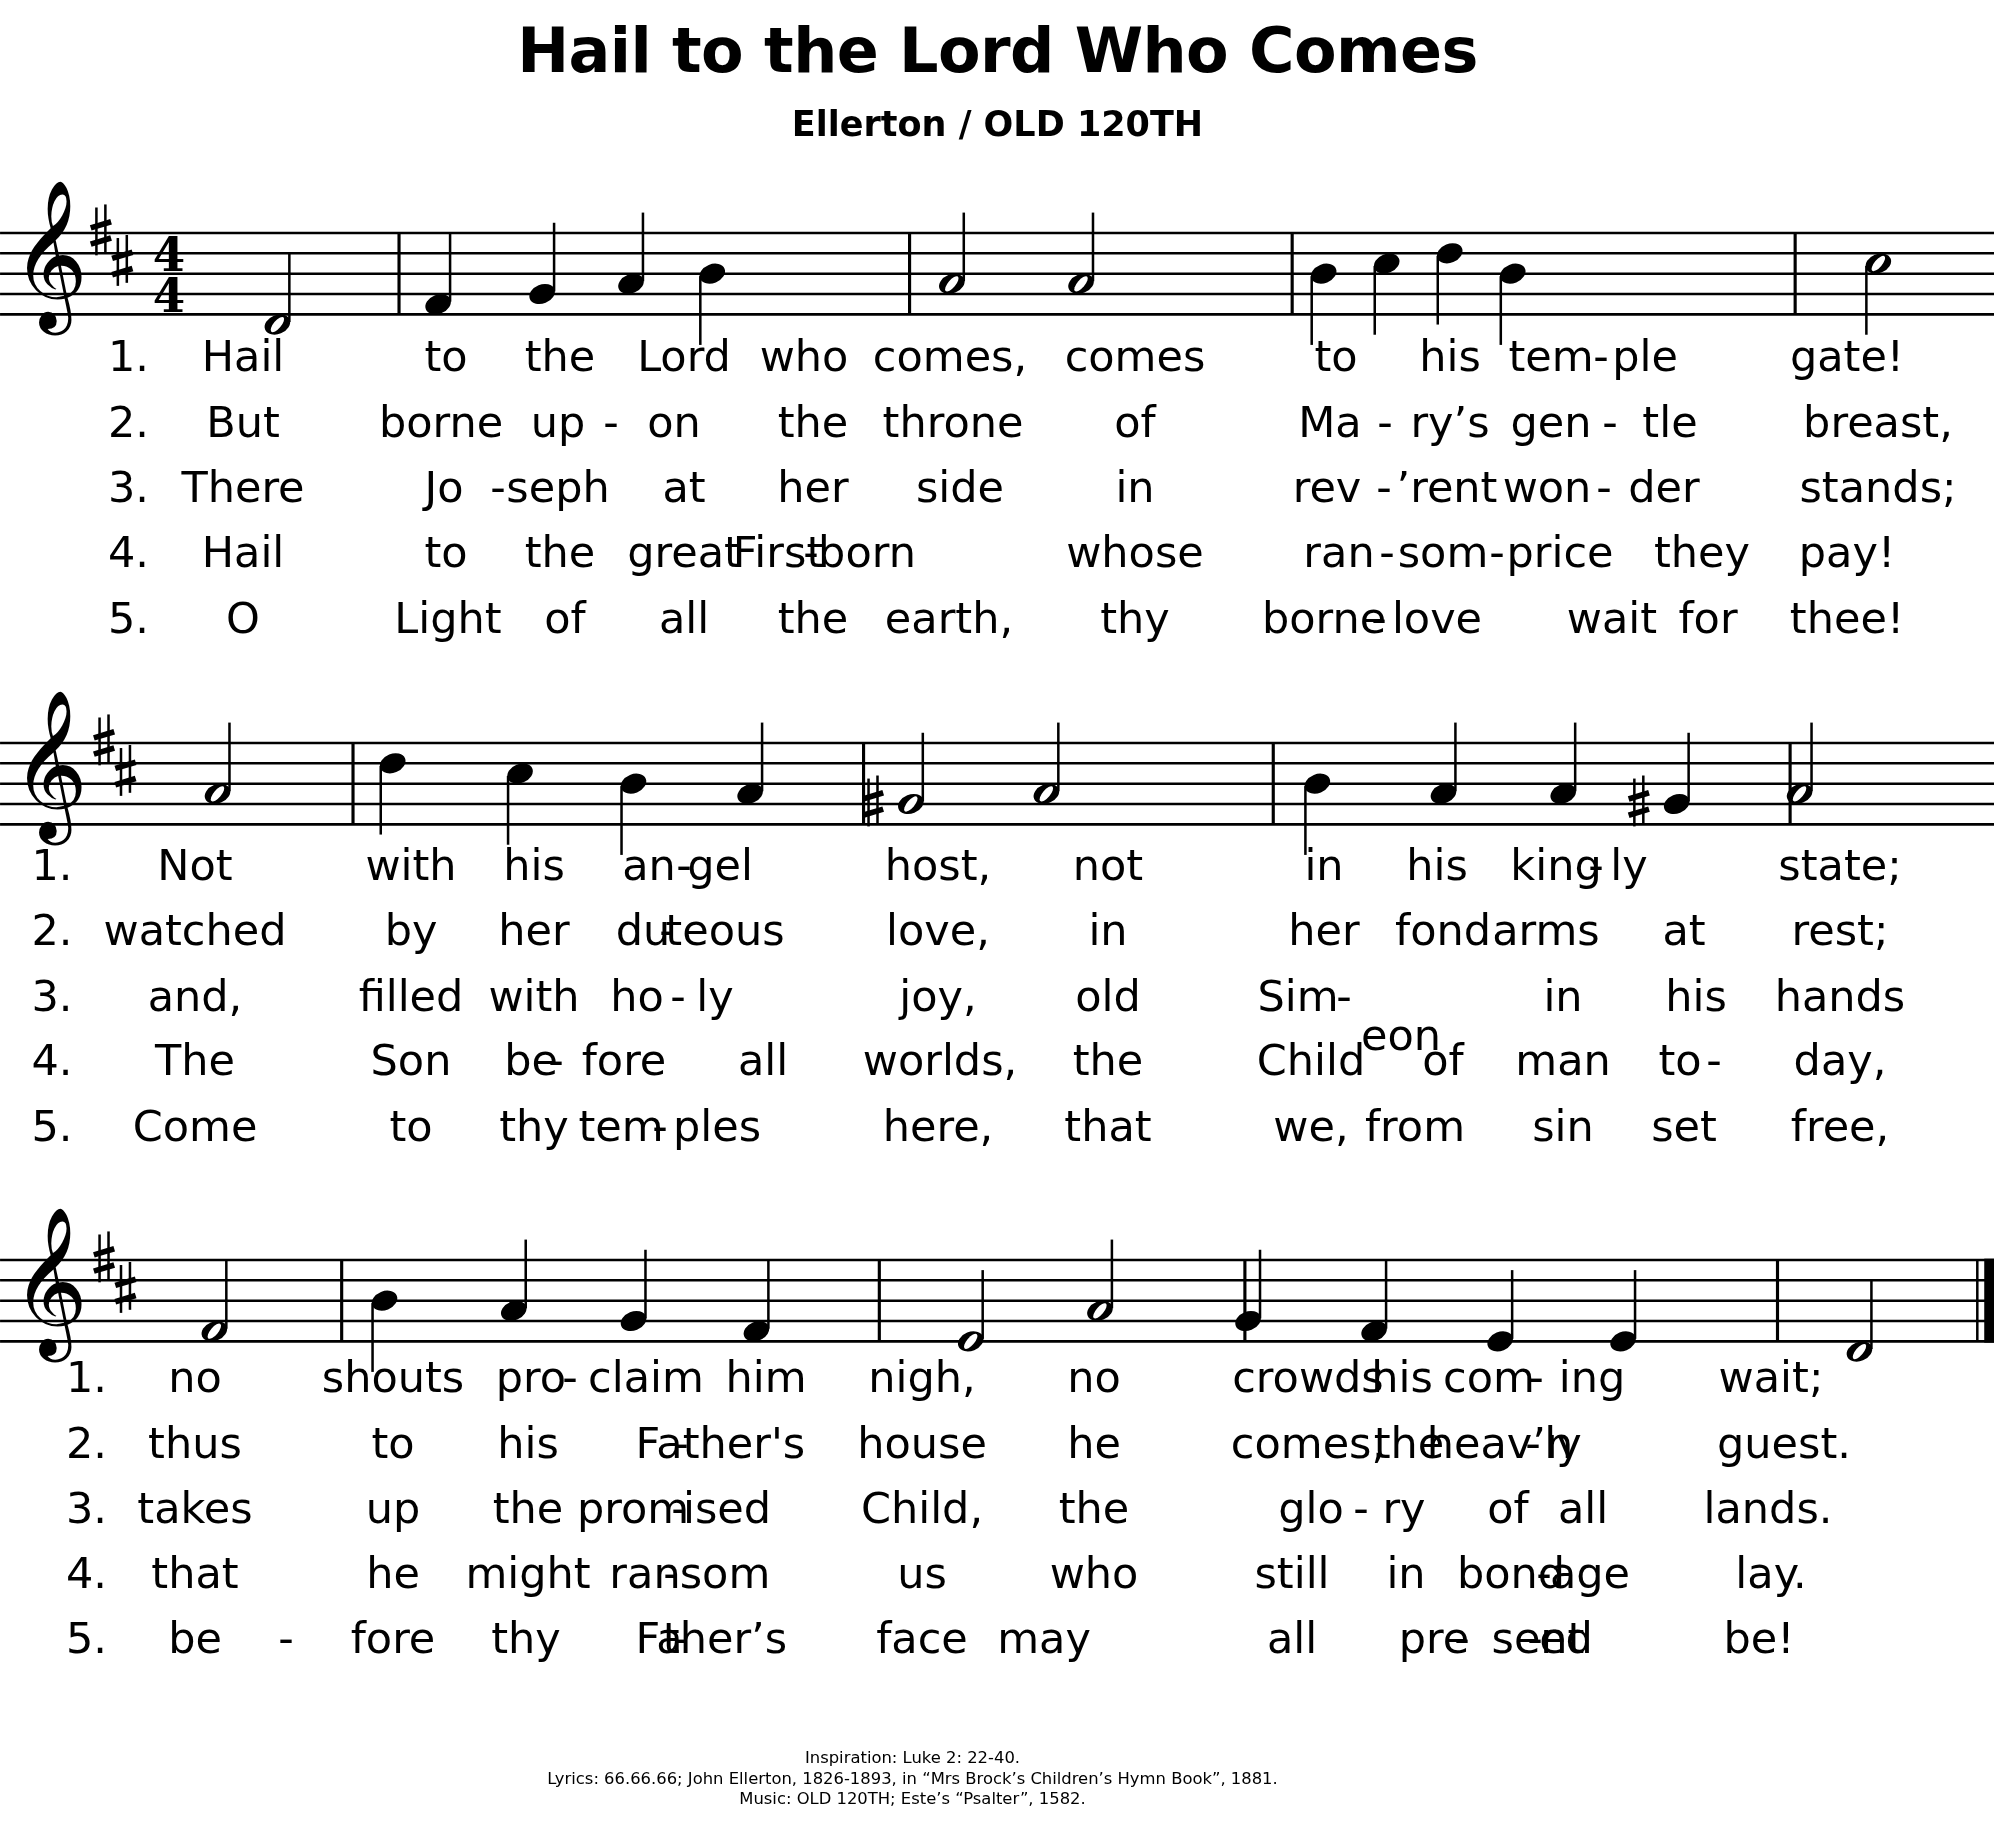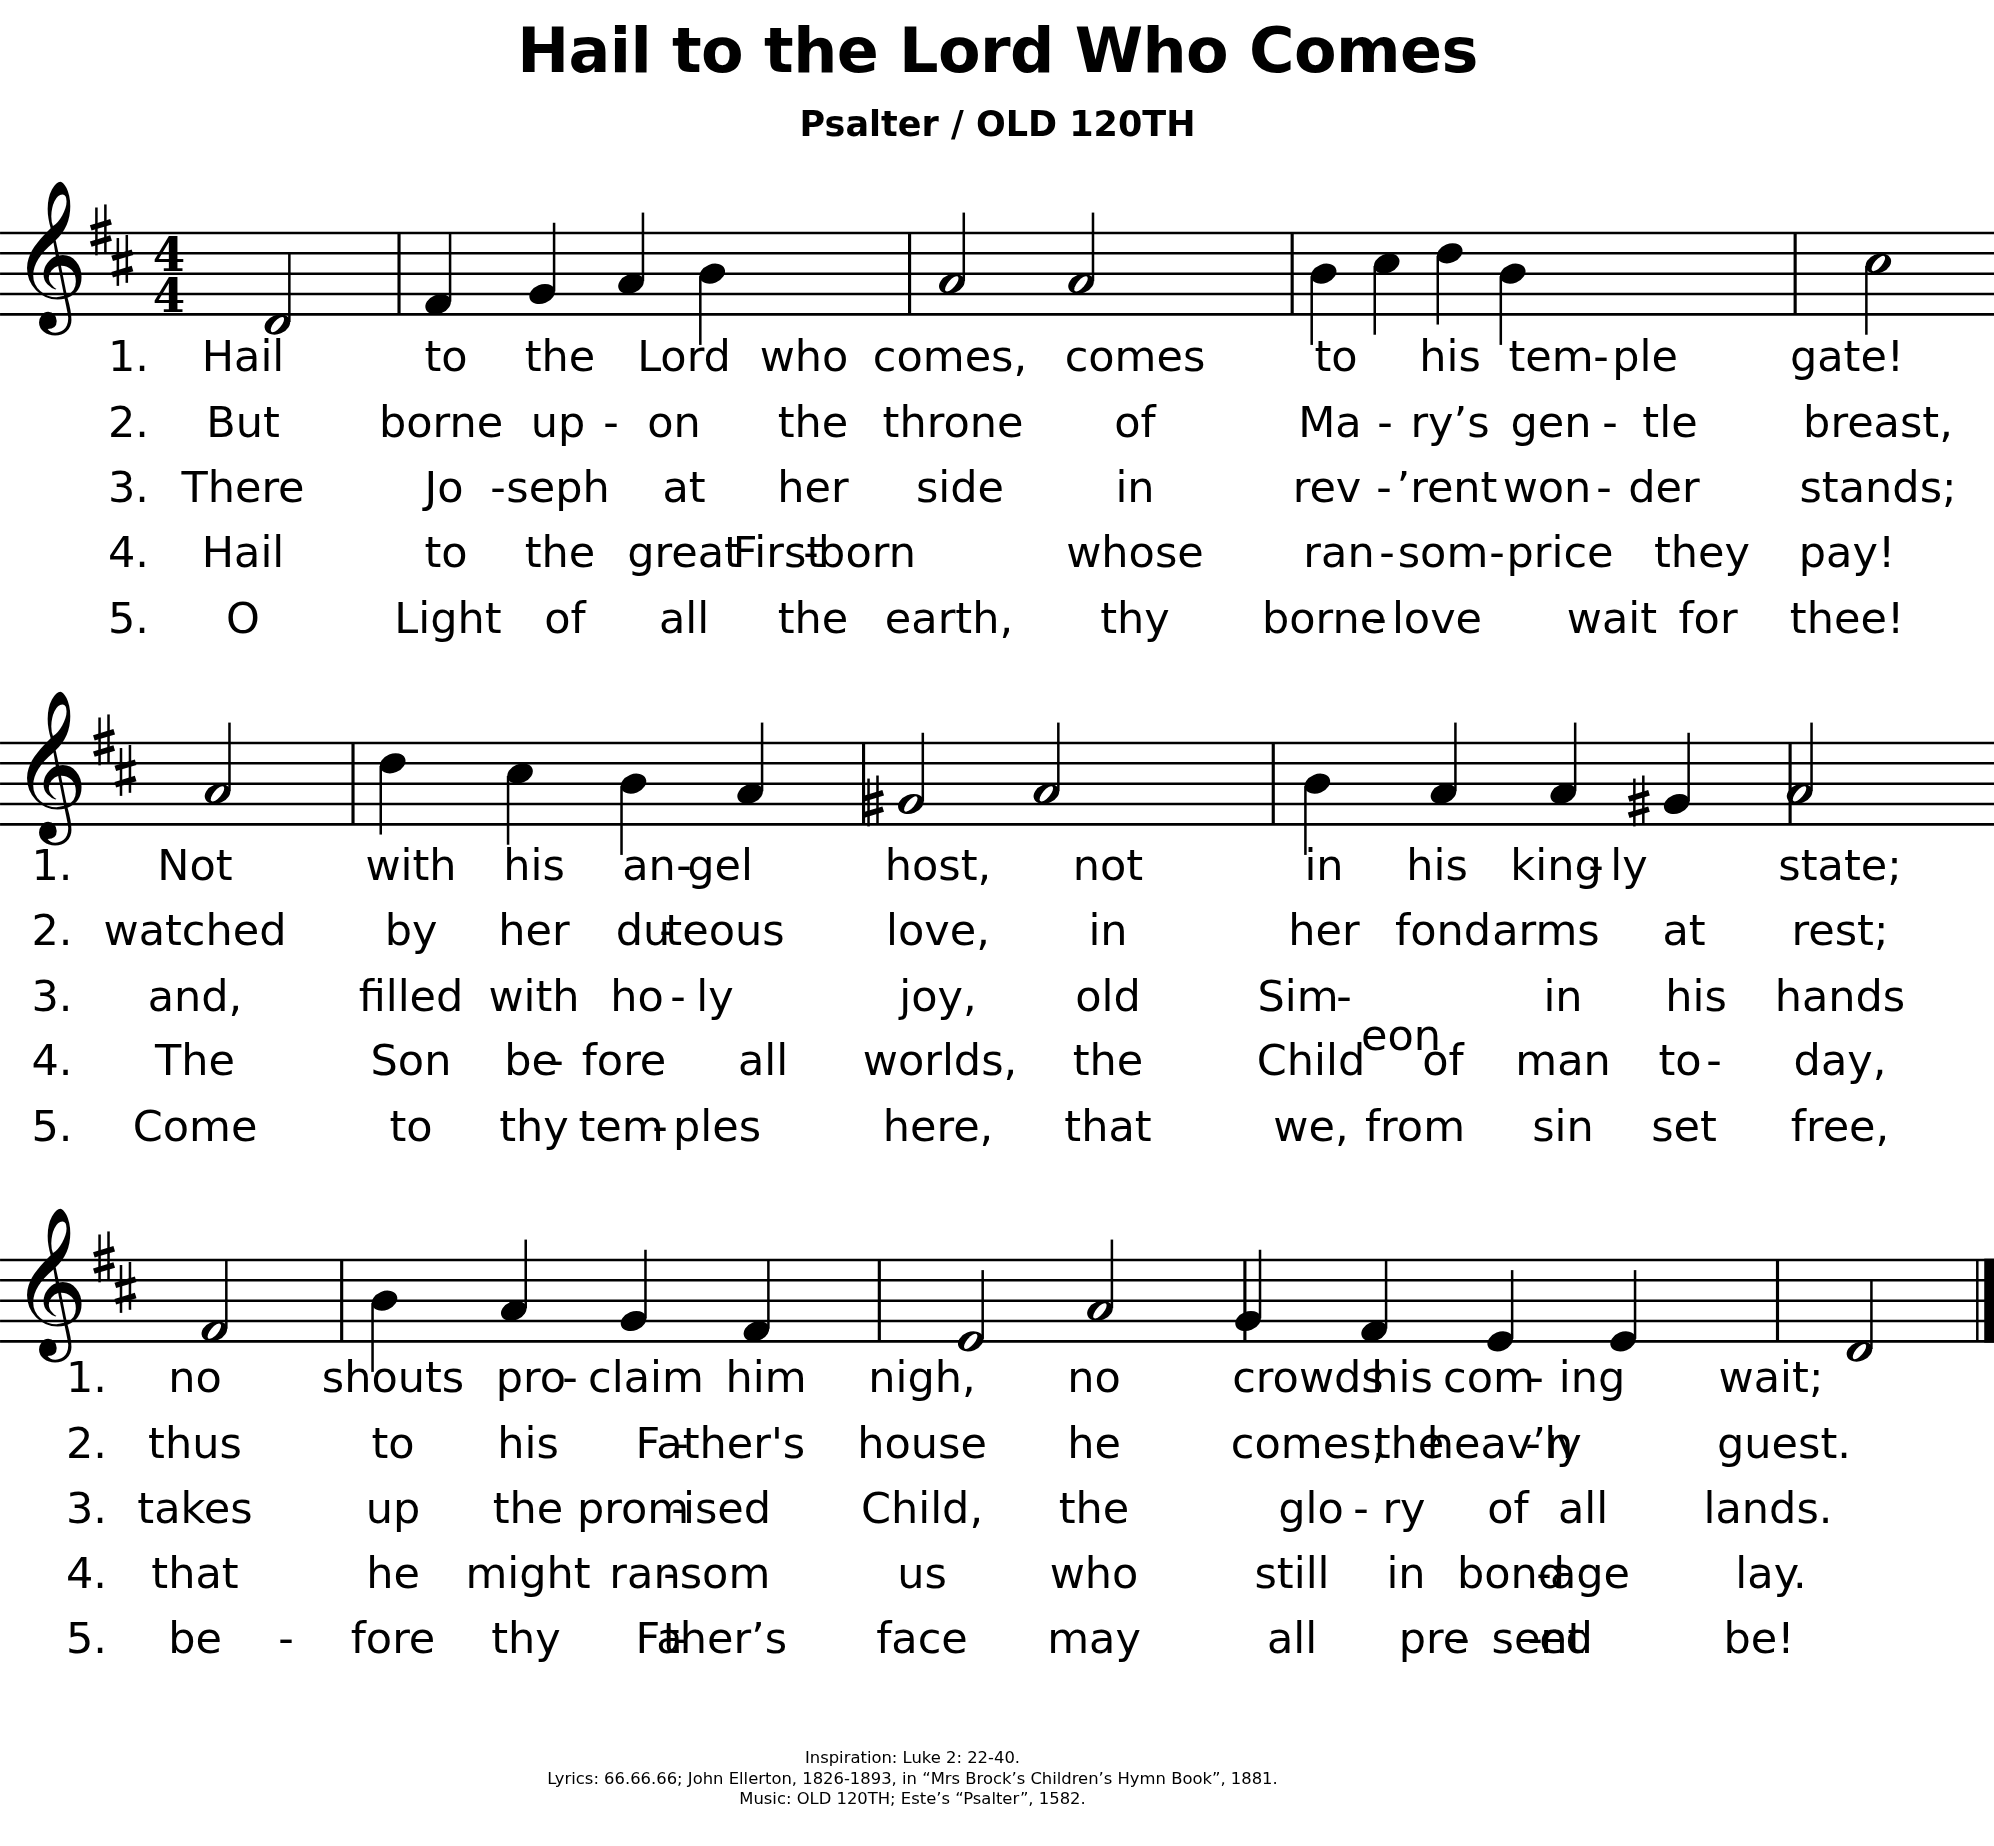--- a/index.html
+++ b/index.html
@@ -16,7 +16,7 @@
 <body>
 
 <div class="title">Hail to the Lord Who Comes</div>
-<div class="subtitle">Psalter / OLD 120TH</div>
+<div class="subtitle">Ellerton / OLD 120TH</div>
 
 <div id="staves">
     <svg width="1995" height="208" viewBox="0 0 3165 330" class="staff" style="top: 151px;">

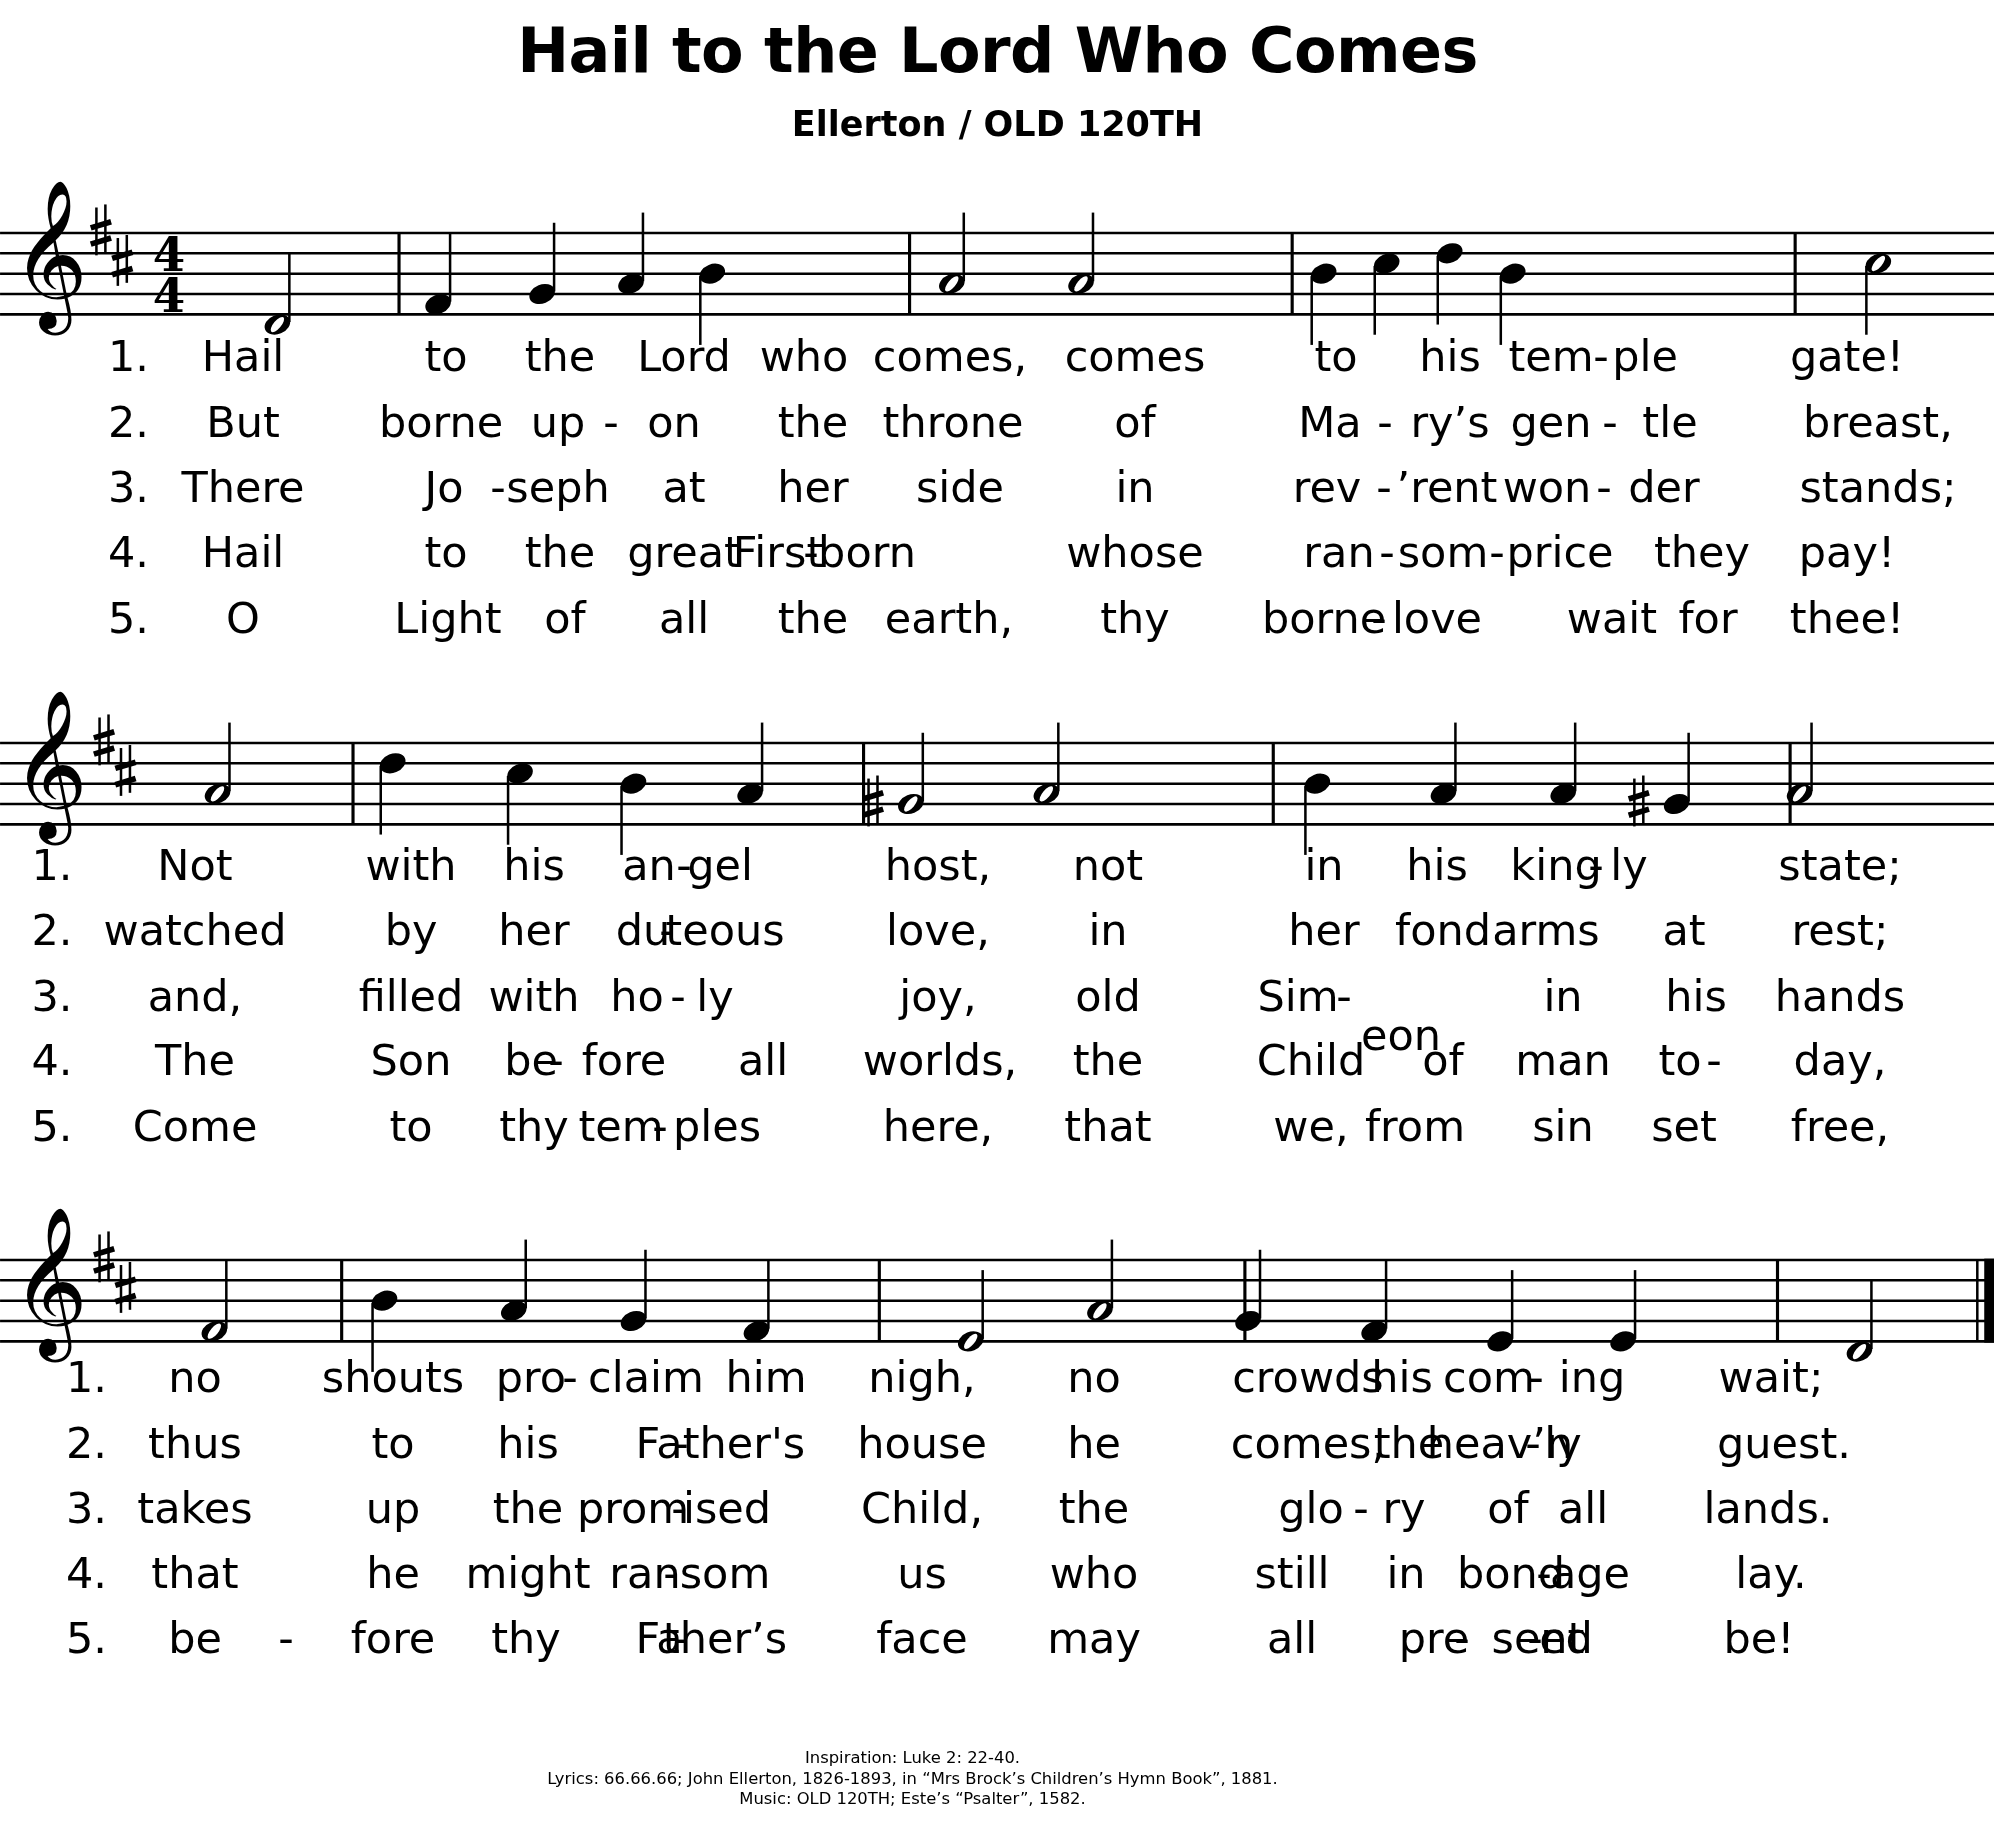--- a/index.html
+++ b/index.html
@@ -505,7 +505,7 @@
       <span class="syl" style="left: 681px;">-</span>
       <span class="syl" style="left: 725px;">ther’s</span>
       <span class="syl" style="left: 922px;">face</span>
-      <span class="syl" style="left: 1094px; text-align: right;">may</span>
+      <span class="syl" style="left: 1044px; text-align: right;">may</span>
       <span class="syl" style="left: 1292px;">all</span>
       <span class="syl" style="left: 1434px;">pre</span>
       <span class="syl" style="left: 1462px;">-</span>

